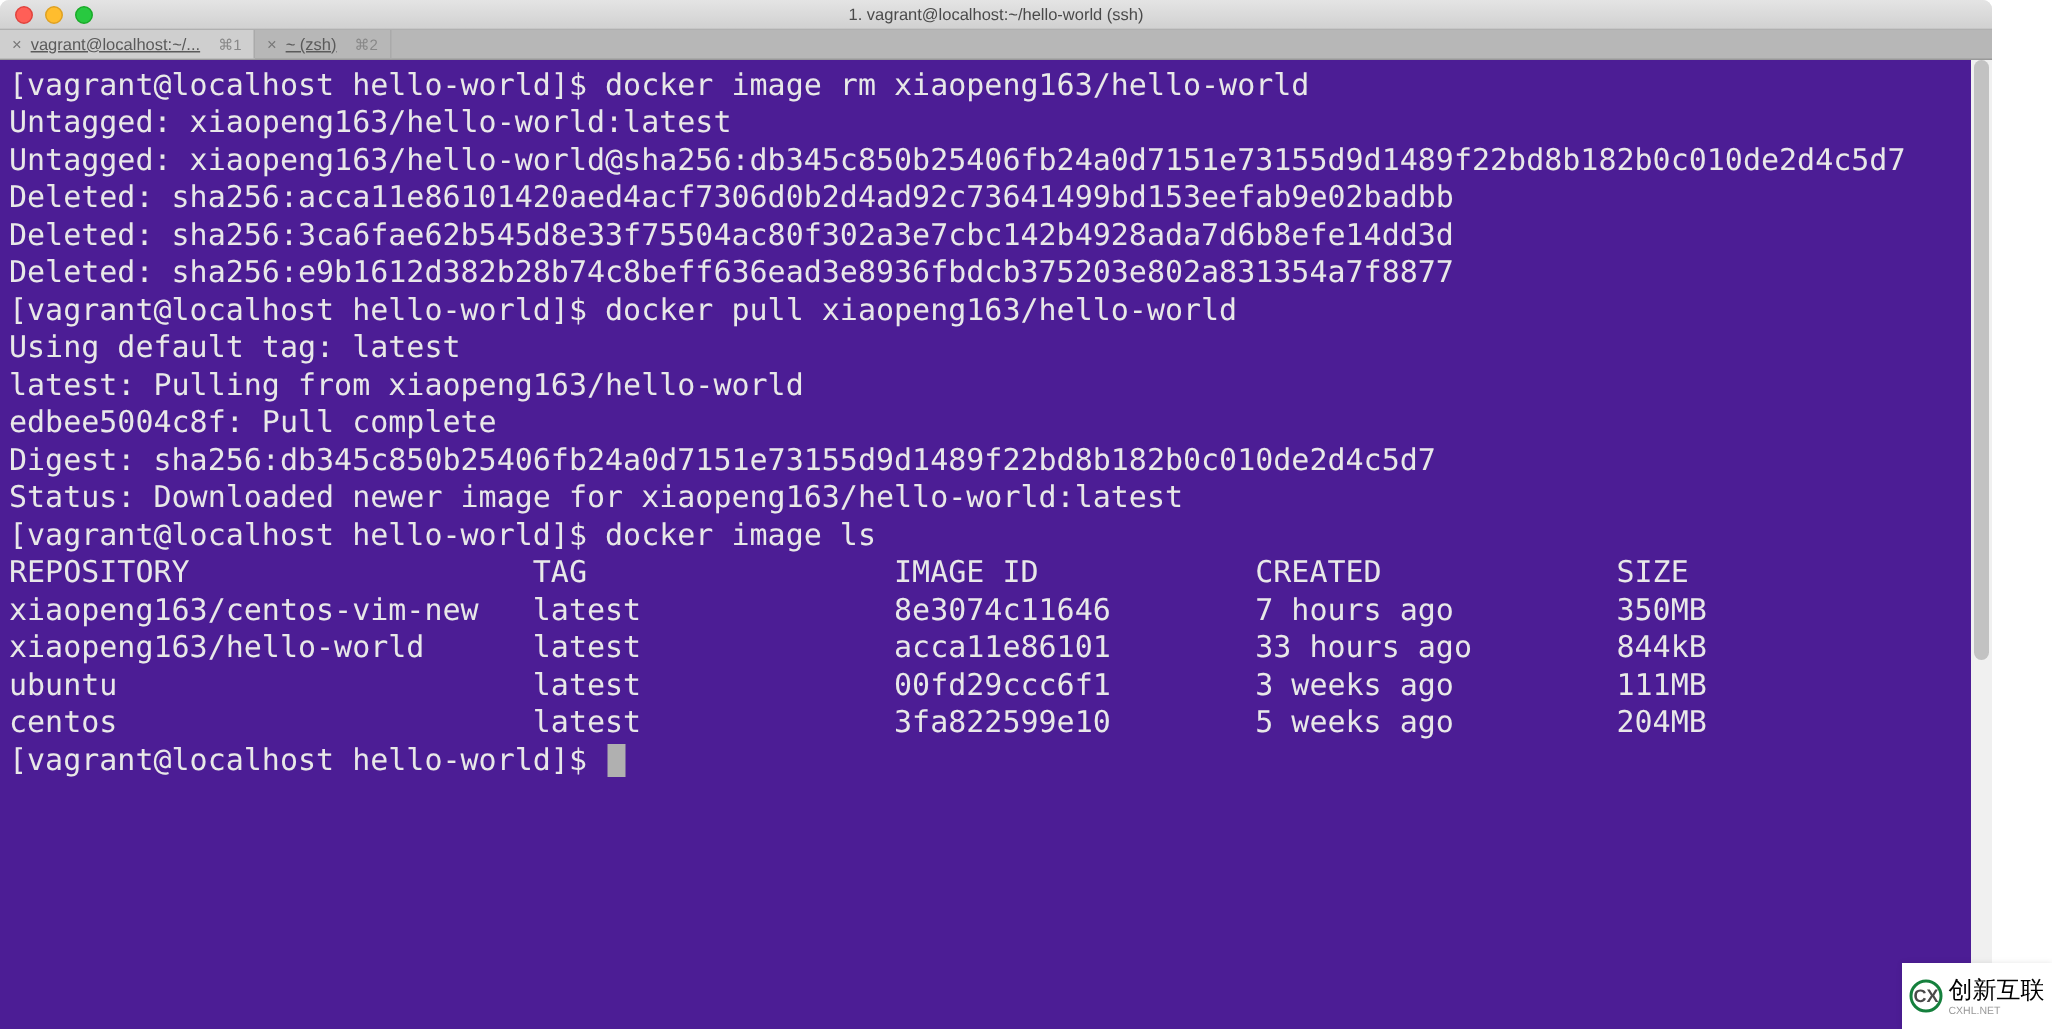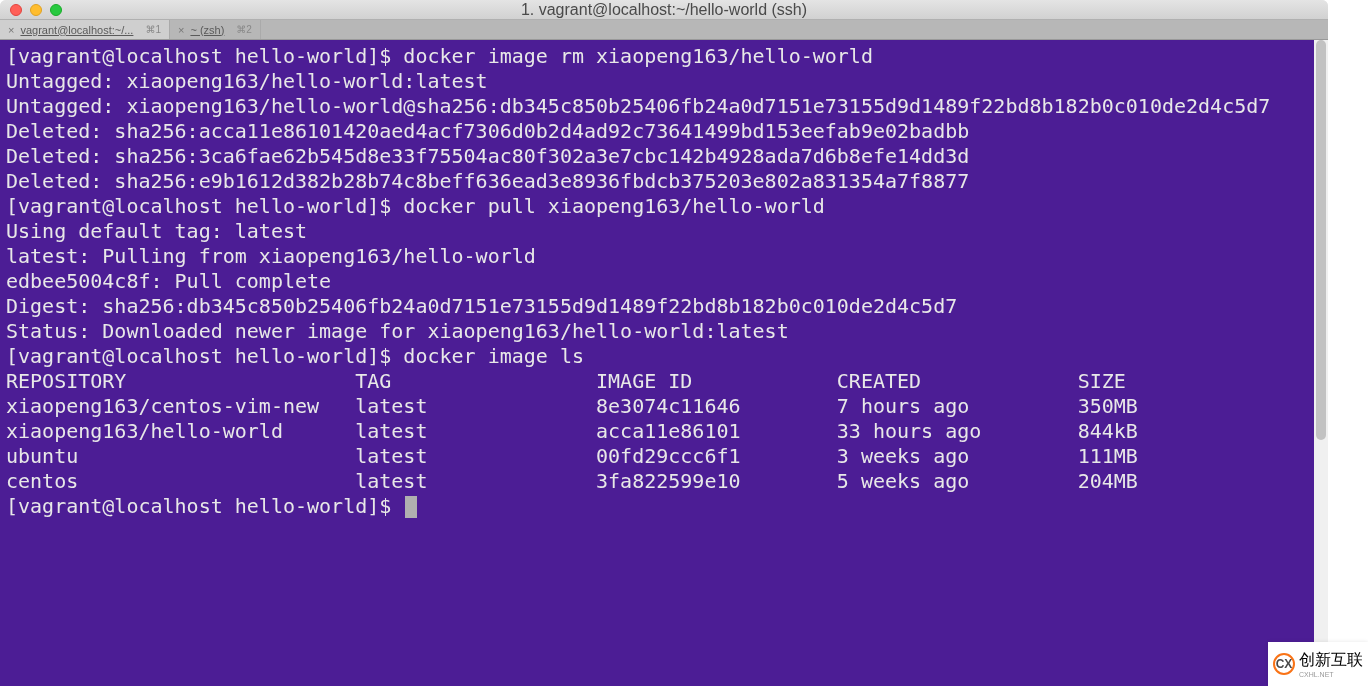--- a/index.html
+++ b/index.html
@@ -44,7 +44,7 @@
     position: absolute;
     left: 50%;
     transform: translateX(-50%);
-    font-size: 16px;
+    font-size: 11px;
     color: #4a4a4a;
   }
   .tab-bar {

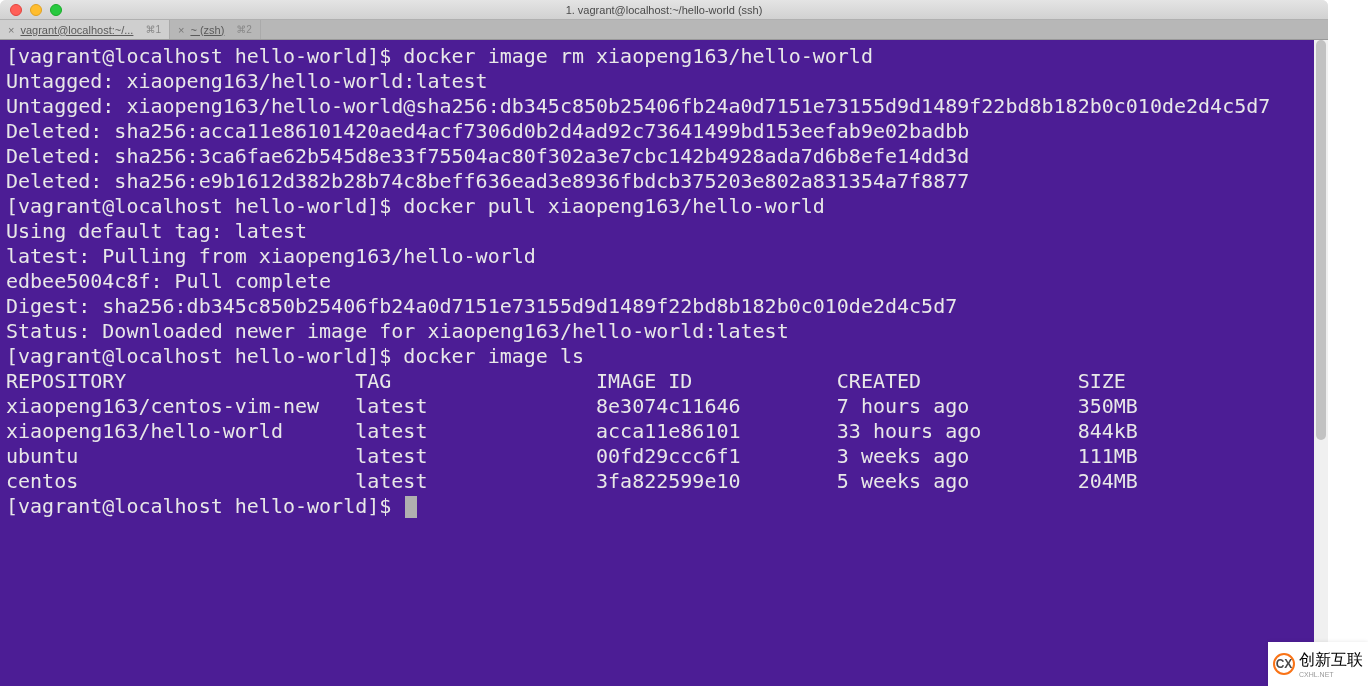--- a/index.html
+++ b/index.html
@@ -135,7 +135,7 @@
   .wm-logo {
     width: 22px;
     height: 22px;
-    border: 2px solid #f97316;
+    border: 2px solid #15803d;
     border-radius: 50%;
     display: flex;
     align-items: center;

